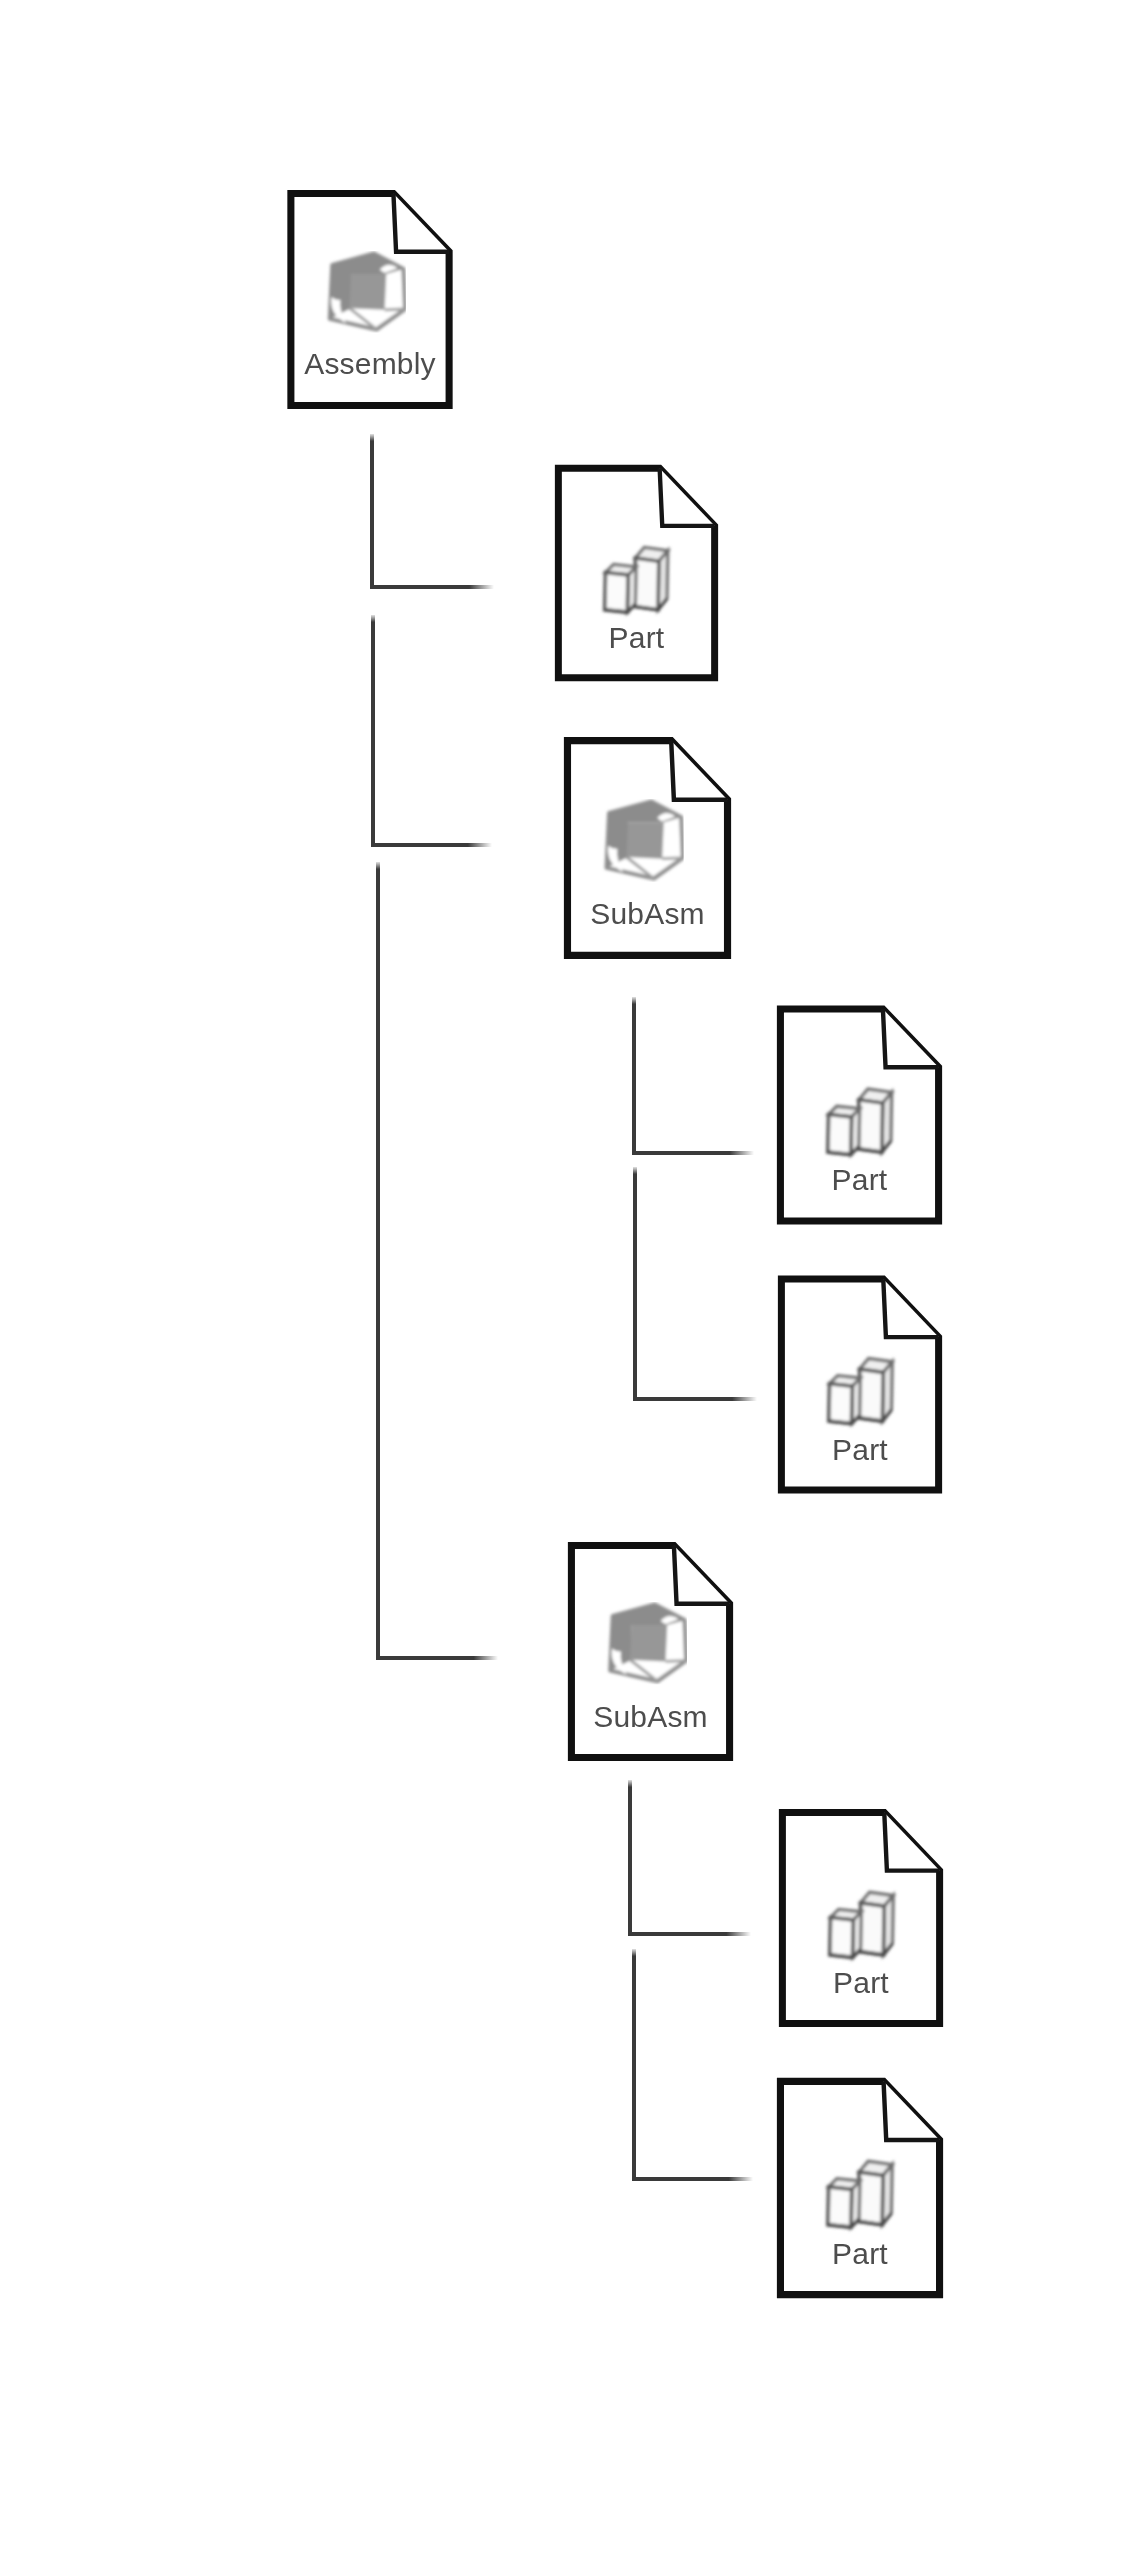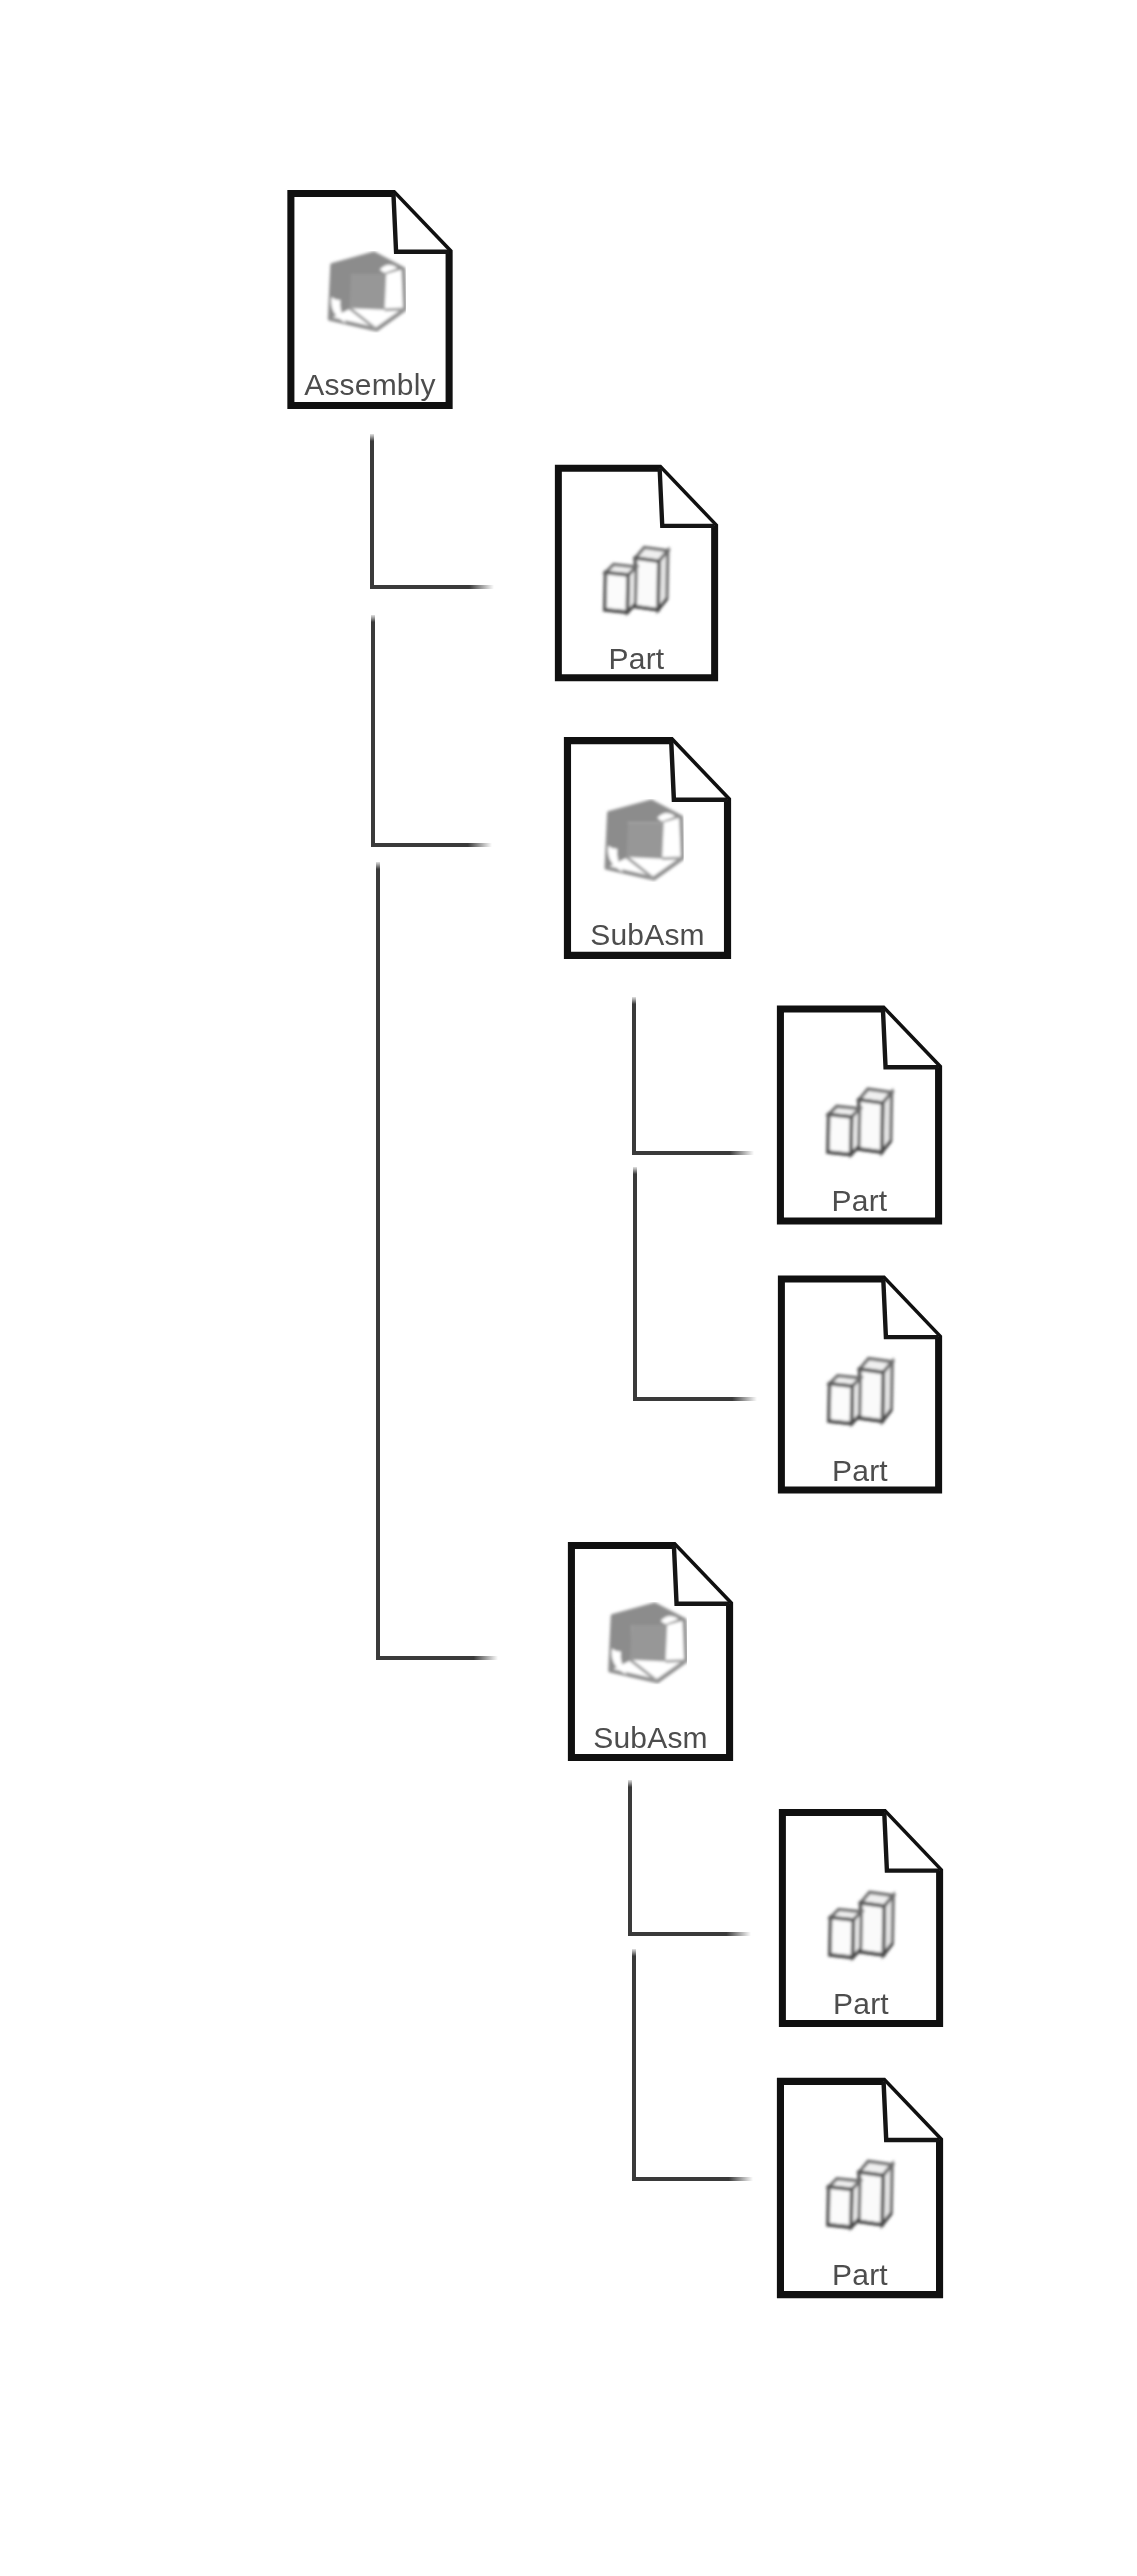--- a/index.html
+++ b/index.html
@@ -37,7 +37,7 @@
   .label {
     position: absolute;
     left: 0; right: 0;
-    bottom: 10px;
+    bottom: 31px;
     text-align: center;
     font-size: 30px;
     line-height: 1;

